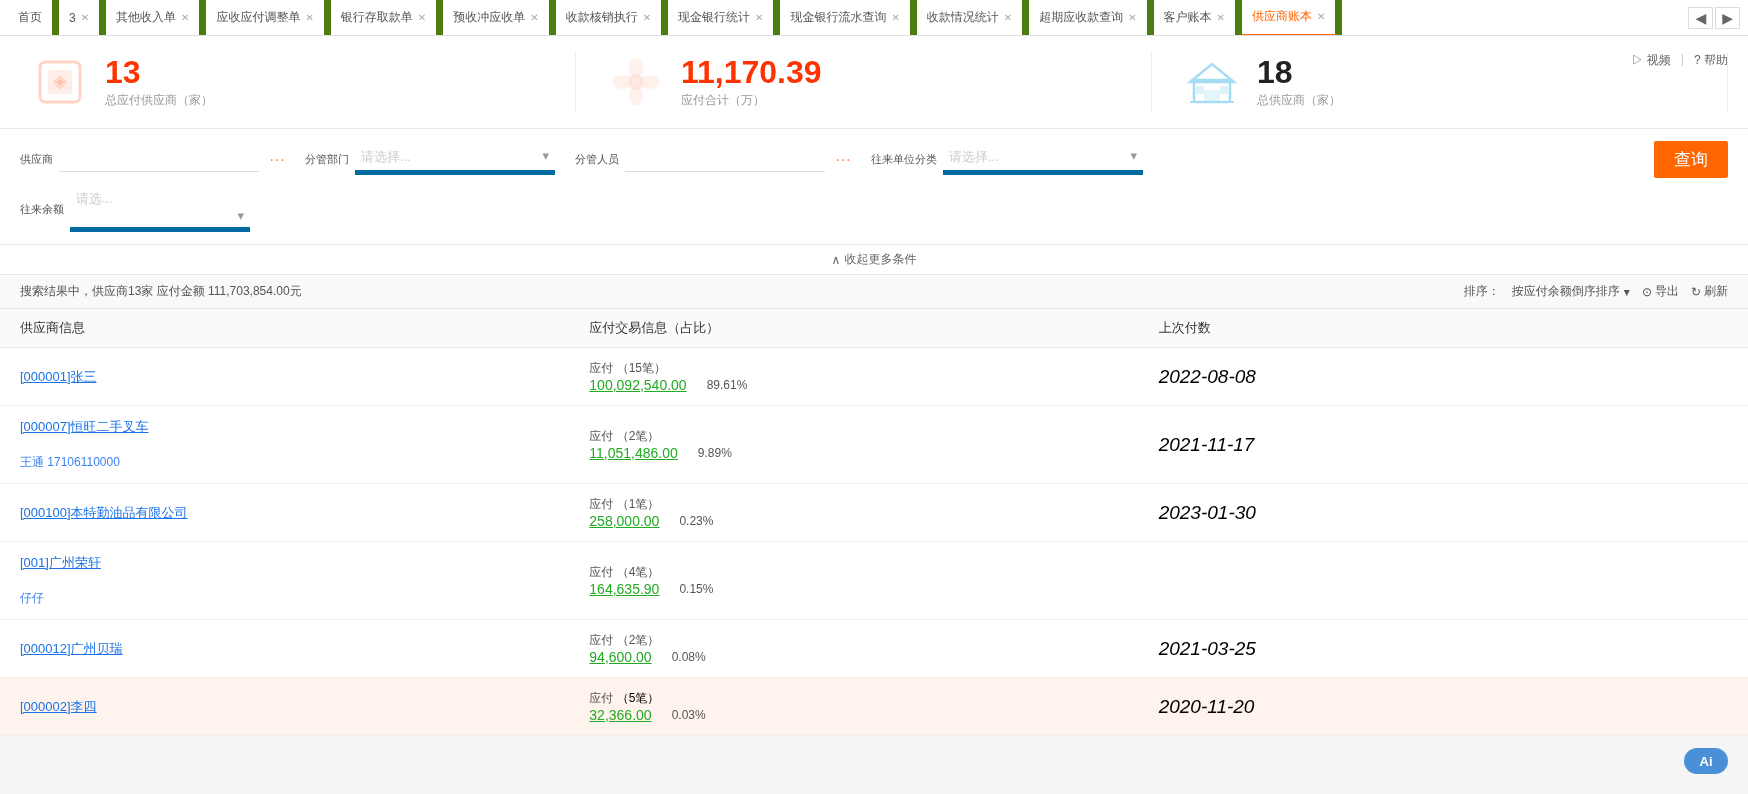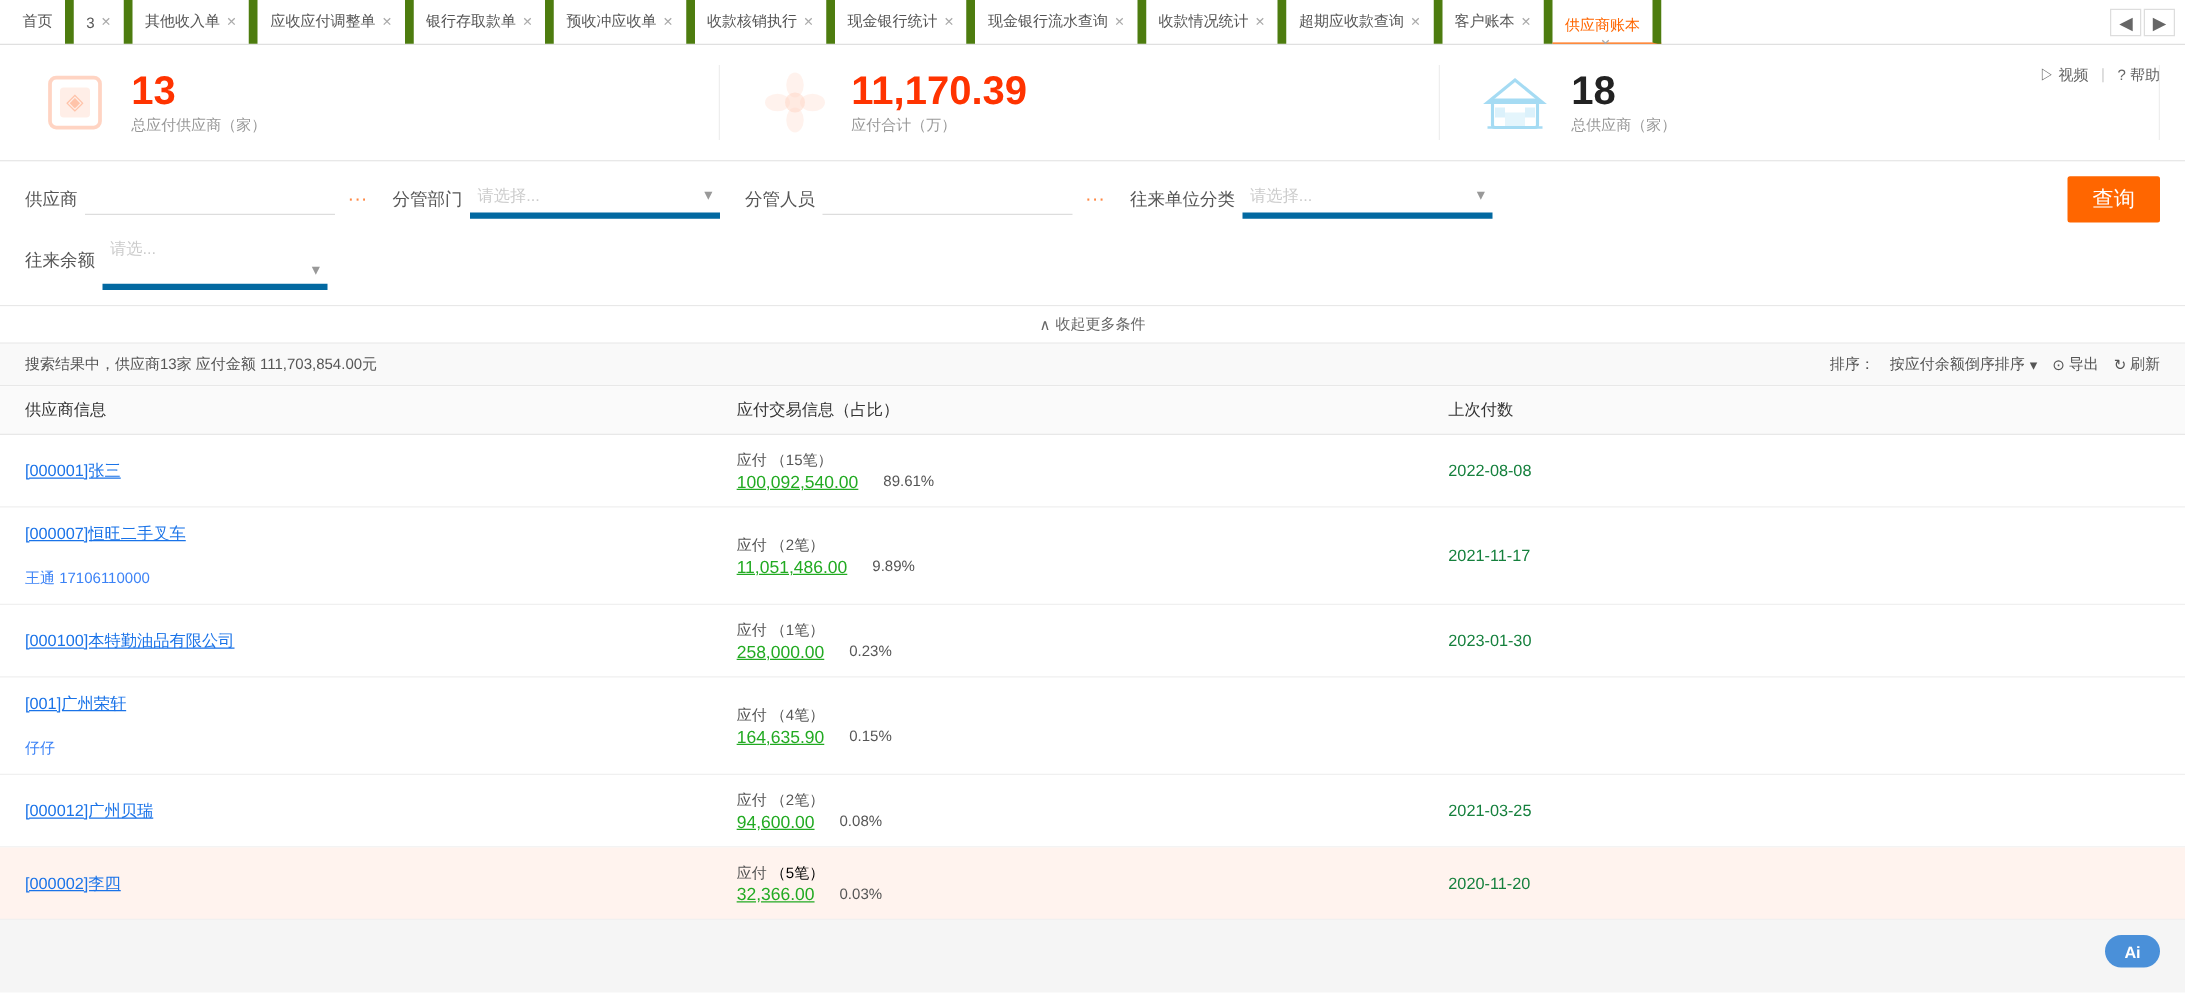--- a/index.html
+++ b/index.html
@@ -26,7 +26,7 @@
       border-right: 7px solid #4d7c0f;
       color: #555;
     }
-    .nav-tab.active { color: #ff6600; border-bottom: 2px solid #ff6600; flex-direction: column; }
+    .nav-tab.active { color: #ff6600; border-bottom: 2px solid #ff6600; }
     .nav-tab .close-btn { margin-left: 5px; color: #aaa; font-size: 10px; cursor: pointer; }
     .nav-arrow { padding: 0 6px; cursor: pointer; color: #666; font-size: 14px; border: 1px solid #ddd; height: 22px; display:flex; align-items:center; }
 

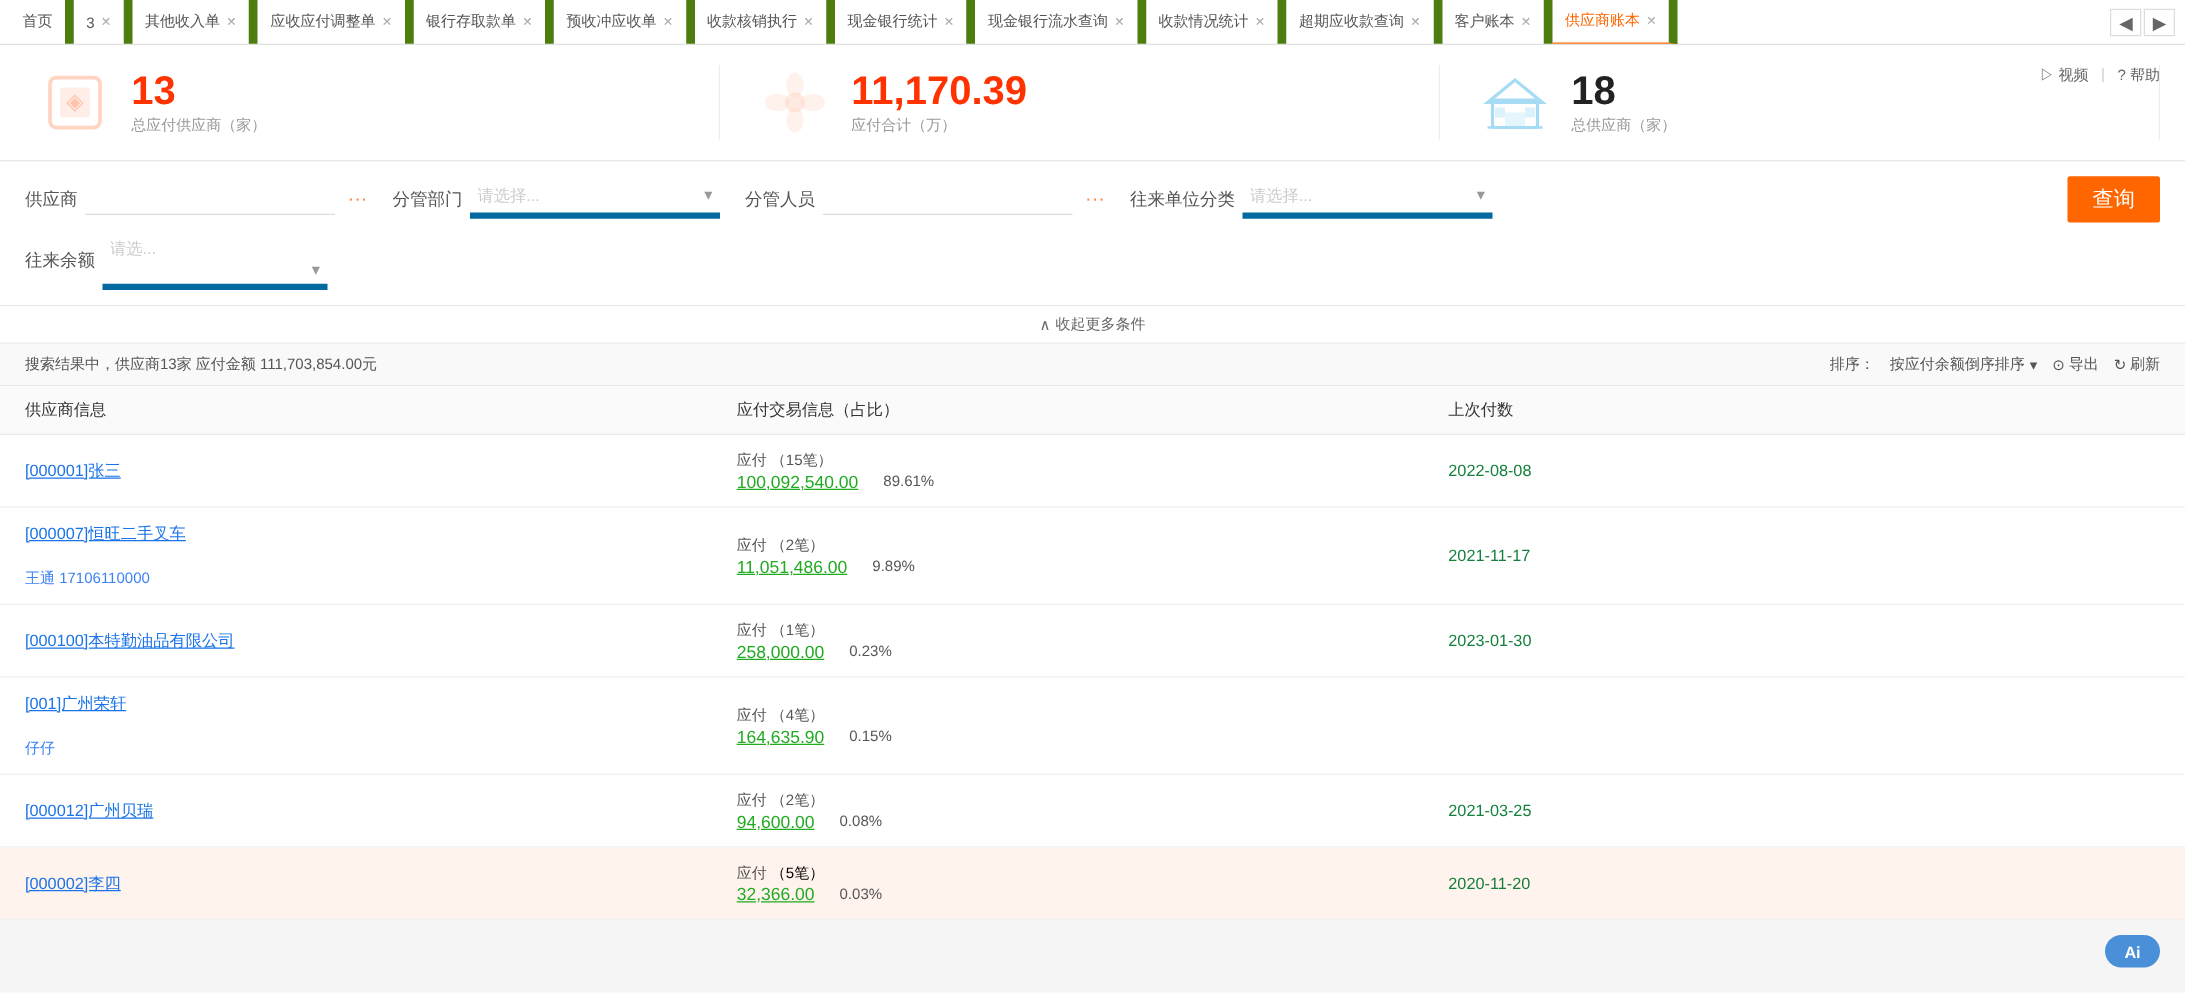--- a/index.html
+++ b/index.html
@@ -94,7 +94,7 @@
       align-items: center;
       gap: 6px;
     }
-    .filter-label { color: #555; font-size: 14px; white-space: nowrap; }
+    .filter-label { color: #555; font-size: 11px; white-space: nowrap; }
     .filter-input {
       border: none;
       border-bottom: 1px solid #ddd;

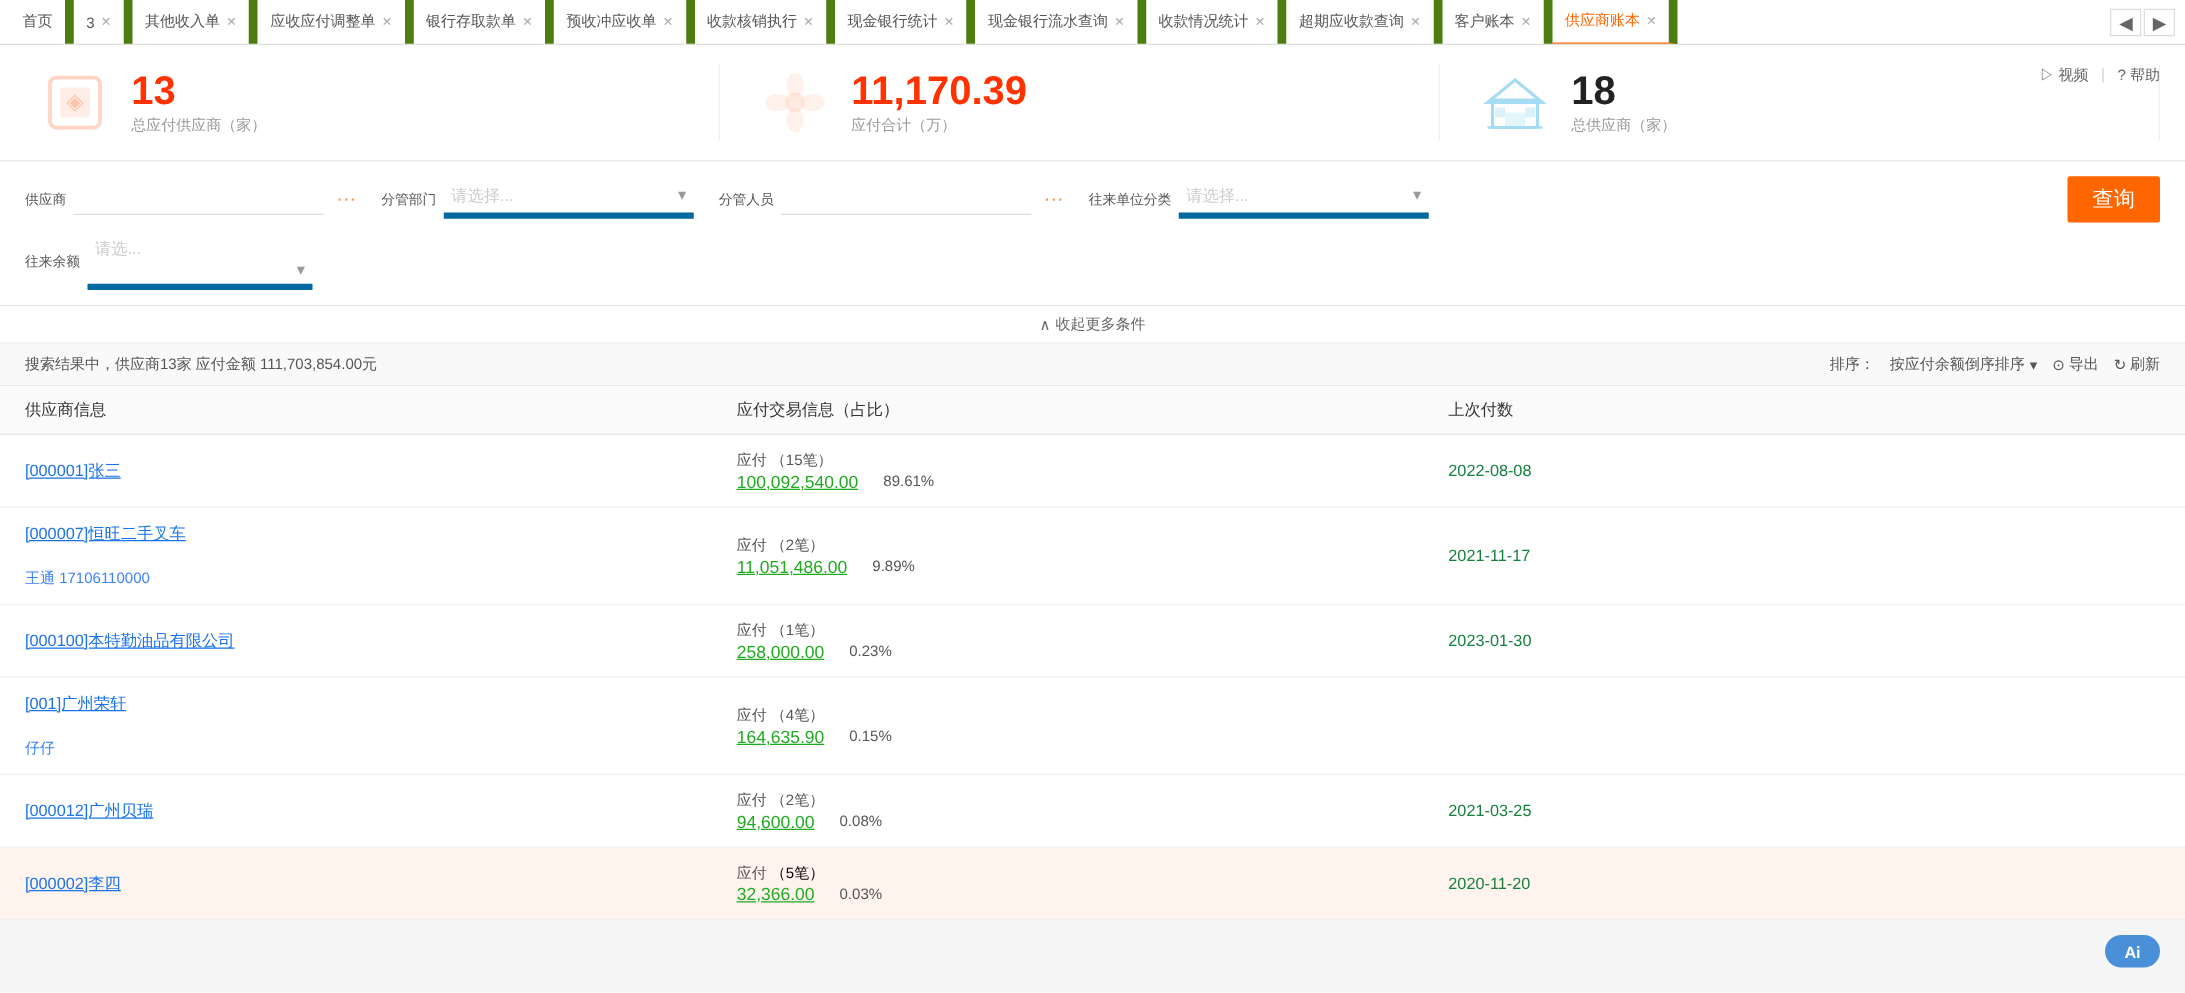--- a/index.html
+++ b/index.html
@@ -210,7 +210,7 @@
     .amount-green { color: #22aa22; font-size: 14px; font-weight: 500; text-decoration: underline; cursor: pointer; }
     .amount-label { color: #555; font-size: 12px; }
     .percent { color: #555; font-size: 12px; margin-left: 12px; }
-    .date-text { color: #15803d; font-size: 13px; }
+    .date-text { color: #000000; font-size: 19px; font-style: italic; }
     .dots { color: #ff8844; font-size: 16px; }
 
     

